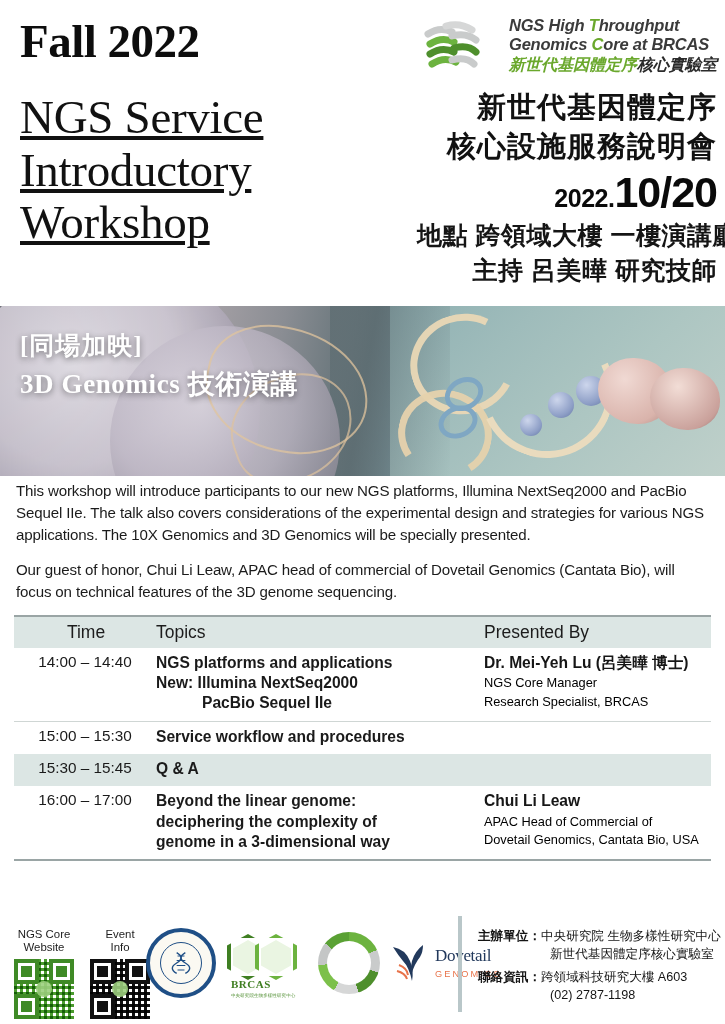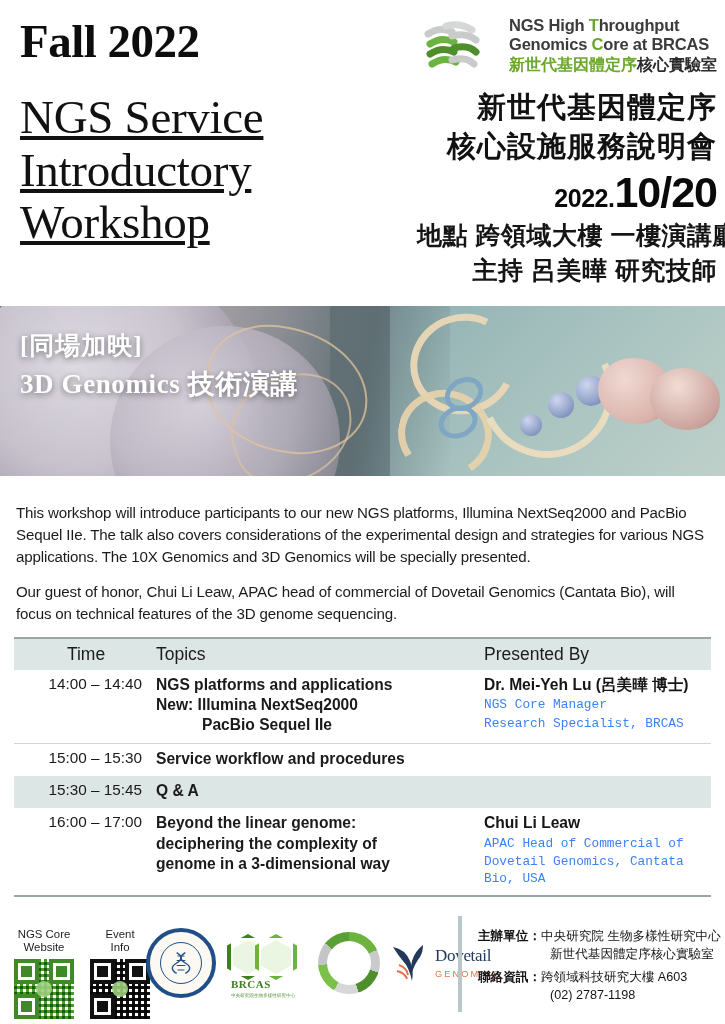--- a/index.html
+++ b/index.html
@@ -29,7 +29,7 @@
 
   .hd-right{position:absolute;right:8px;top:14px;width:300px;text-align:right;}
   
-  .logo-row{display:flex;align-items:center;justify-content:flex-end;gap:25px;margin-bottom:14px;}
+  .logo-row{display:flex;align-items:center;justify-content:flex-end;gap:25px;margin-bottom:14px;font-style:italic;}
   .logo-mark{width:62px;height:62px;flex:0 0 62px;position:relative;}
   .logo-text{text-align:left;}
   .logo-l1{font-size:16.5px;font-weight:700;line-height:1.13;color:#3b3b3b;letter-spacing:-0.2px;white-space:nowrap;}

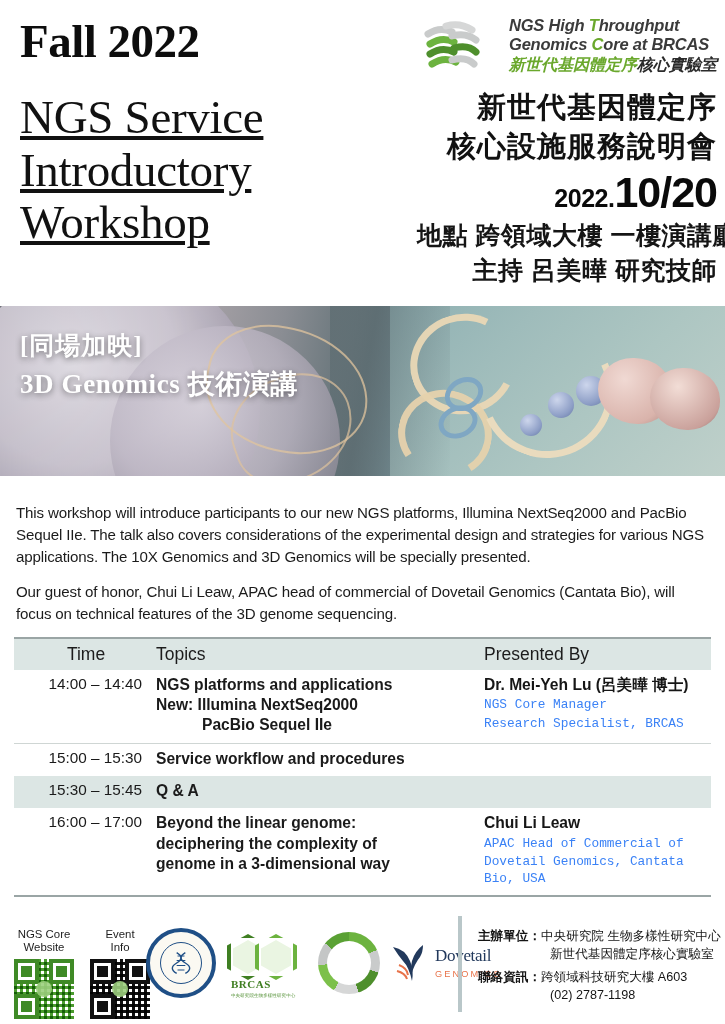--- a/index.html
+++ b/index.html
@@ -100,7 +100,7 @@
        font-family:"Liberation Serif","DejaVu Serif",serif;}
 
   
-  .body-text{padding:26px 16px 0 16px;}
+  .body-text{padding:4px 16px 0 16px;}
   .body-text p{
     margin:0 0 12px 0;font-size:15.1px;line-height:1.47;color:#1b1b1b;
     letter-spacing:-0.15px;

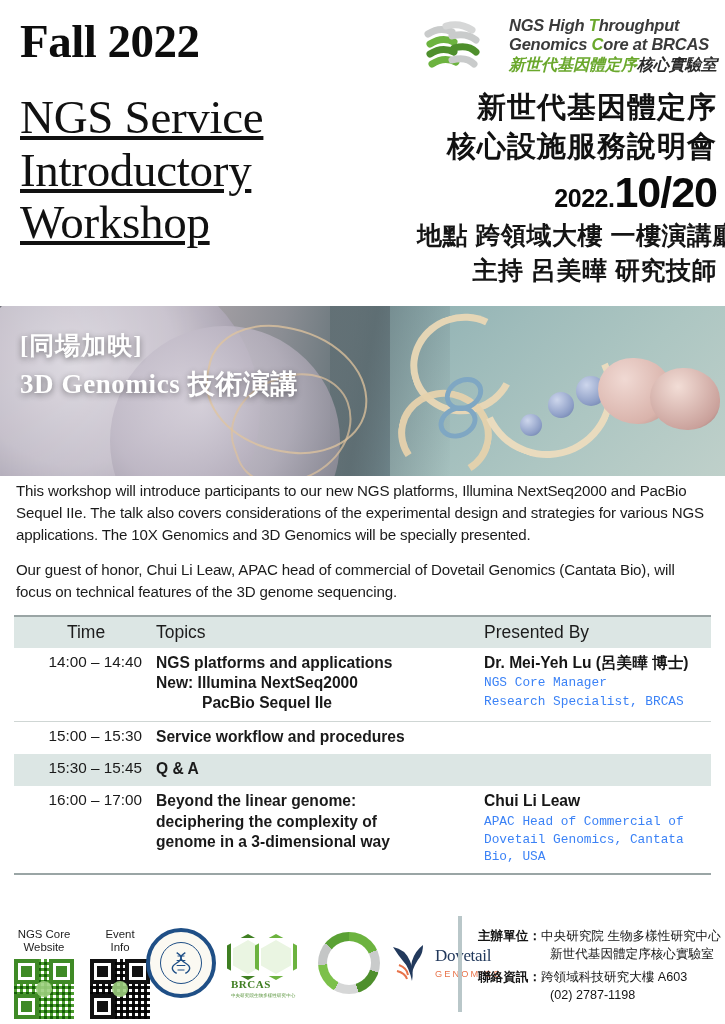--- a/index.html
+++ b/index.html
@@ -121,7 +121,7 @@
   thead th.th-pres{padding-left:12px;}
   tbody td{vertical-align:top;padding:5px 0 7px 0;font-size:15.6px;color:#1a1a1a;}
   tbody tr.sep td{border-top:1px solid #cfd6d4;}
-  td.t-time{text-align:right;padding-left:14px;white-space:nowrap;font-size:15.3px;}
+  td.t-time{text-align:center;padding-left:14px;white-space:nowrap;font-size:15.3px;}
   td.t-topic{padding-left:14px;font-weight:700;line-height:1.3;}
   td.t-topic .ind{padding-left:46px;display:block;}
   td.t-pres{padding-left:12px;}

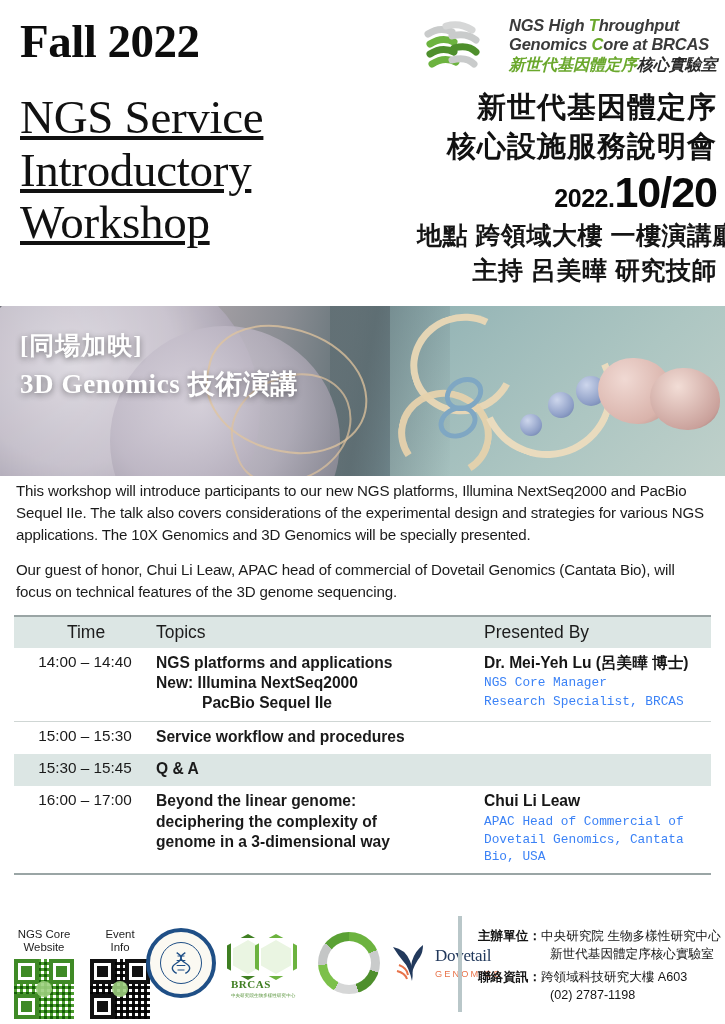--- a/index.html
+++ b/index.html
@@ -126,7 +126,7 @@
   td.t-topic .ind{padding-left:46px;display:block;}
   td.t-pres{padding-left:12px;}
   .pres-name{font-weight:700;font-size:15.6px;color:#161616;line-height:1.3;}
-  .pres-sub{font-size:12.8px;color:#3b82f6;line-height:1.32;margin-top:2px;font-family:Liberation Mono, monospace;}
+  .pres-sub{font-size:12.8px;color:#000000;line-height:1.32;margin-top:2px;}
   tr.qa td{background:#dce6e4;}
 
   

